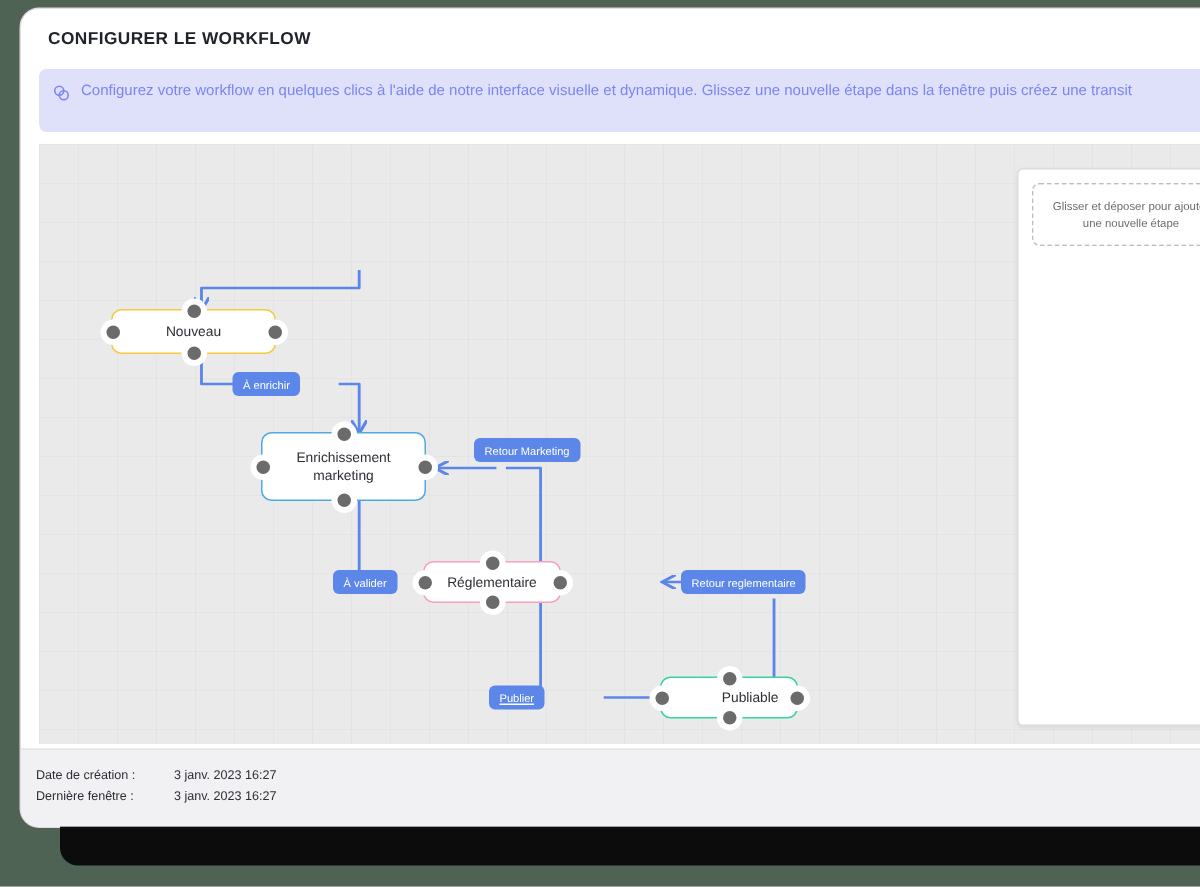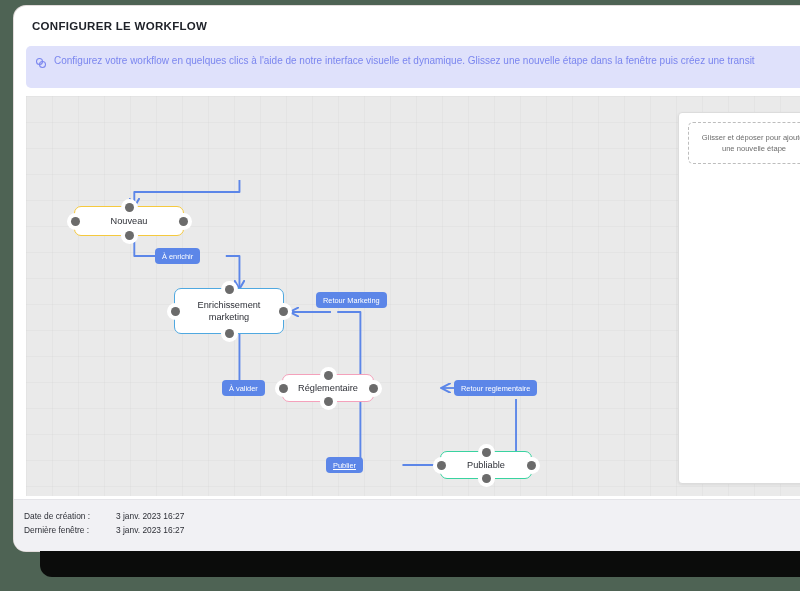--- a/index.html
+++ b/index.html
@@ -127,7 +127,7 @@
   .node.n-yellow      { border: 1.6px solid #f5c93e; }
   .node.n-blue        { border: 1.6px solid #4fa8e0; justify-content: flex-end; }
   .node.n-pink        { border: 1.6px solid #f4a1bb; }
-  .node.n-green       { border: 1.6px solid #39d3a0; }
+  .node.n-green       { border: 1.6px solid #39d3a0; justify-content: flex-end; }
 
   
   .handle {

